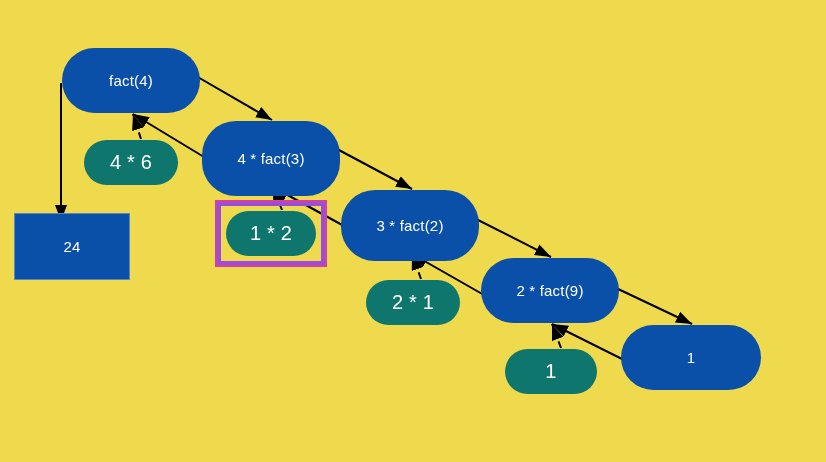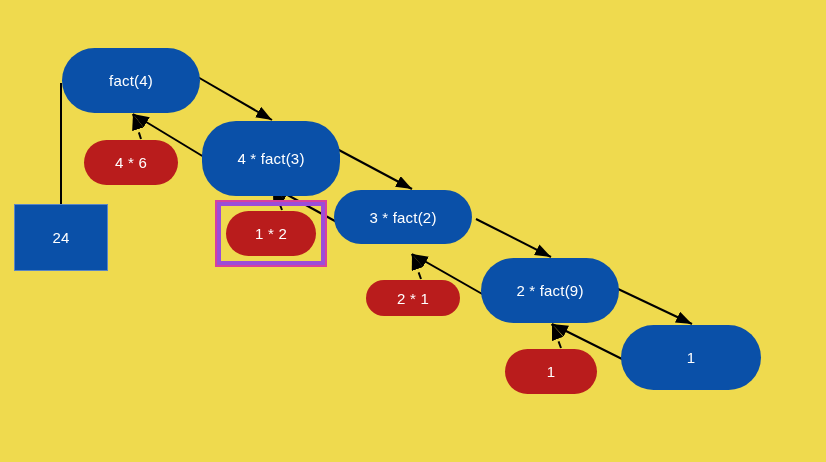--- a/index.html
+++ b/index.html
@@ -47,9 +47,9 @@
     border-radius: 34px;
   }
   .node.value {
-    background: #b91c1c;
+    background: #0f766e;
     border-radius: 24px;
-    font-size: 15px;
+    font-size: 20px;
   }
   .node.result-box {
     background: #0A50A8;

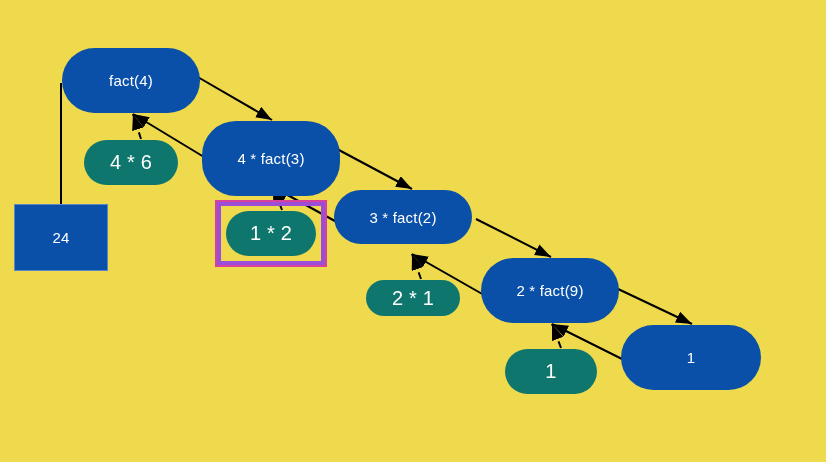--- a/index.html
+++ b/index.html
@@ -111,7 +111,7 @@
       <div class="node call" style="left: 202px; top: 121px; width: 138px; height: 75px;">
         <span>4 * fact(3)</span>
       </div>
-      <div class="node call" style="left: 334px; top: 190px; width: 138px; height: 54px; justify-content: center;">
+      <div class="node call" style="left: 341px; top: 190px; width: 138px; height: 71px; justify-content: center;">
         <span>3 * fact(2)</span>
       </div>
       <div class="node call" style="left: 481px; top: 258px; width: 138px; height: 65px;">

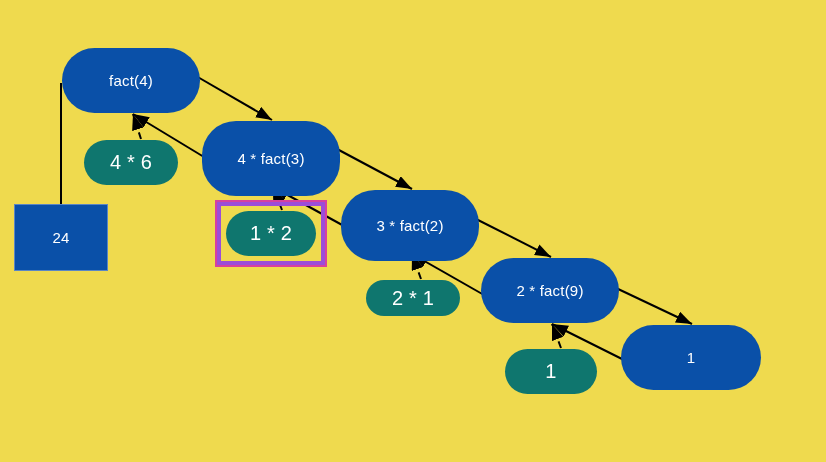--- a/index.html
+++ b/index.html
@@ -133,7 +133,7 @@
       <div class="node value" style="left: 505px; top: 349px; width: 92px; height: 45px;">
         <span>1</span>
       </div>
-      <div class="node result-box" style="left: 14px; top: 204px; width: 94px; height: 67px;">
+      <div class="node result-box" style="left: 14px; top: 213px; width: 116px; height: 67px;">
         <span>24</span>
       </div>
     </div>

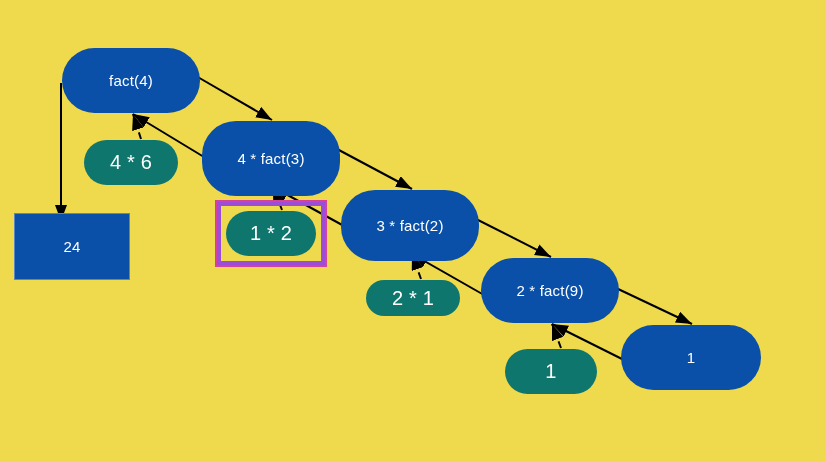--- a/index.html
+++ b/index.html
@@ -127,7 +127,7 @@
         <span>1 * 2</span>
       </div>
       <div class="sel-frame" style="left: 217px; top: 202px; width: 108px; height: 63px; border-color: rgb(155, 77, 216);"></div>
-      <div class="node value" style="left: 366px; top: 280px; width: 94px; height: 36px;">
+      <div class="node value" style="left: 366px; top: 280px; width: 94px; height: 45px;">
         <span>2 * 1</span>
       </div>
       <div class="node value" style="left: 505px; top: 349px; width: 92px; height: 45px;">

